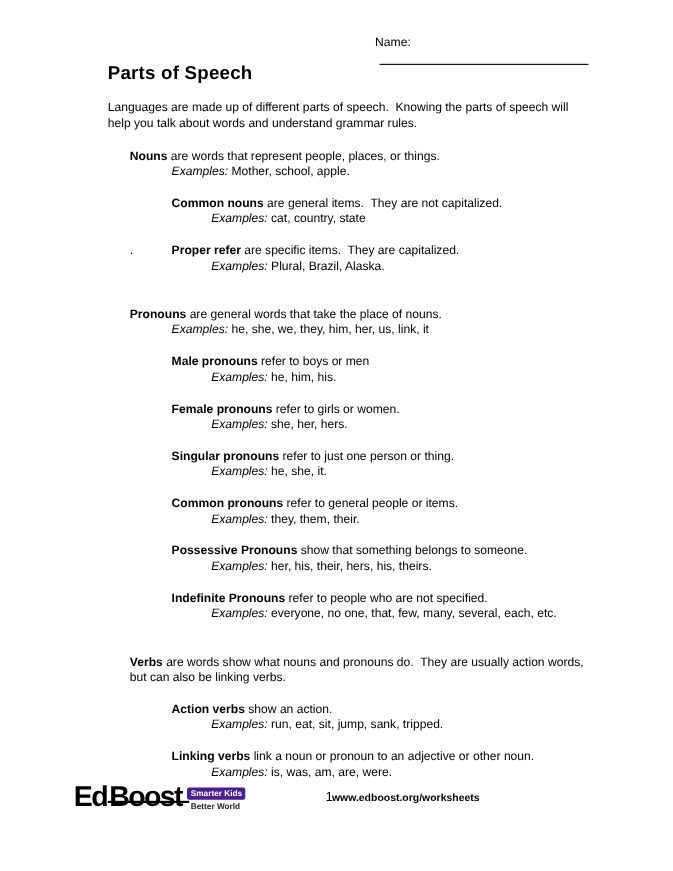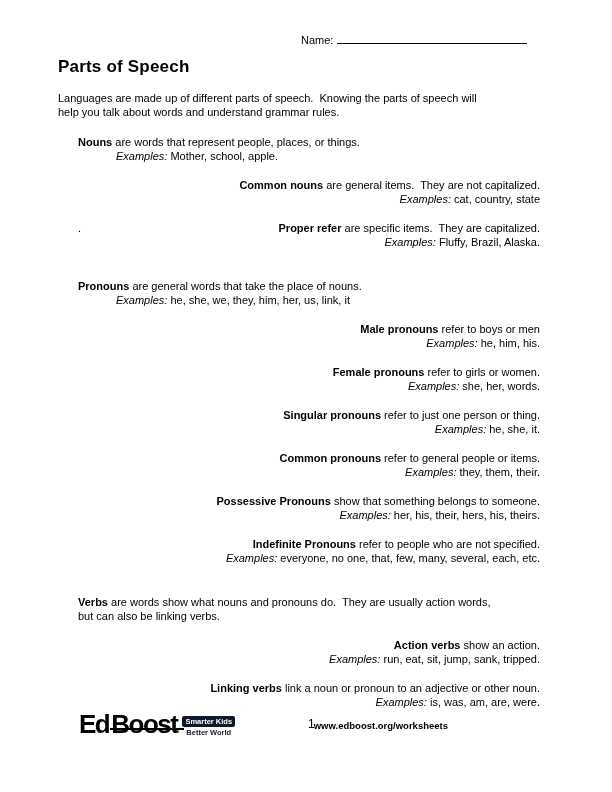--- a/index.html
+++ b/index.html
@@ -12,7 +12,7 @@
     font-family: "Liberation Sans", sans-serif;
     font-size: 11px;
     color: #000000;
-    padding: 32px 72px 0 58px;
+    padding: 32px 72px 0 98px;
     overflow: hidden;
   }
   .t { white-space: pre-wrap; }

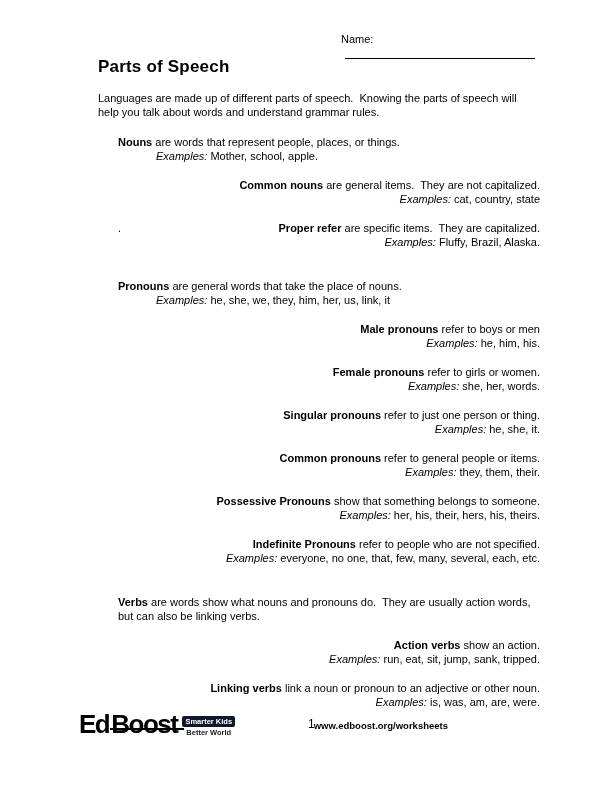--- a/index.html
+++ b/index.html
@@ -42,7 +42,7 @@
   .term { font-weight: bold; }
   .ex-label { font-style: italic; }
   .ex-line { margin-left: 38px; }
-  .sub { margin-left: 38px; margin-top: 15px; position: relative; text-align: right; }
+  .sub { margin-left: 38px; margin-top: 15px; position: relative; }
   .sub .ex-line { margin-left: 36px; }
   .sub-prefix { position: absolute; left: -38px; top: 0; line-height: 14px; }
 

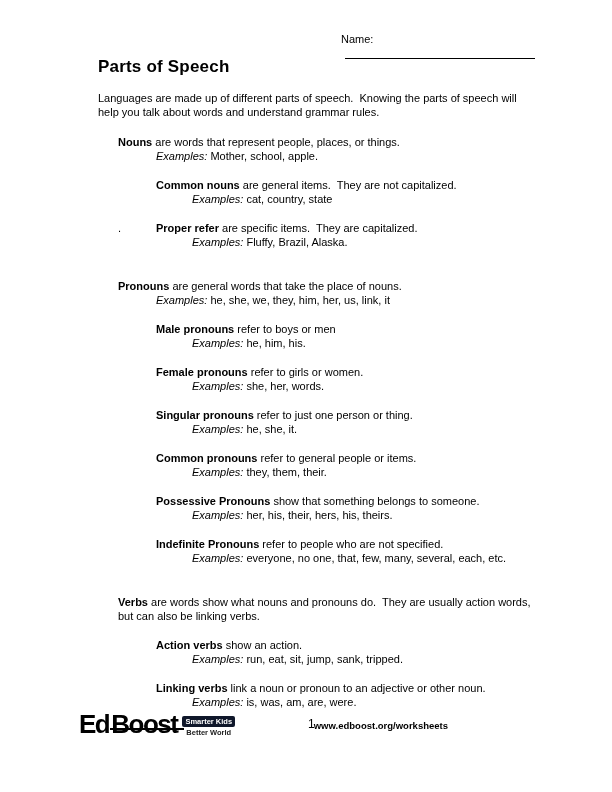--- a/index.html
+++ b/index.html
@@ -99,7 +99,7 @@
     <div class="sub">
       <span class="sub-prefix t">.</span>
       <div class="def-line"><span class="term t">Proper refer</span><span class="t"> are specific items.  They are capitalized.</span></div>
-      <div class="ex-line"><span class="ex-label t">Examples:</span><span class="t"> Fluffy, Brazil, Alaska.</span></div>
+      <div class="ex-line"><span class="ex-label t">Examples:</span><span class="t"> Plural, Brazil, Alaska.</span></div>
     </div>
   </section>
 

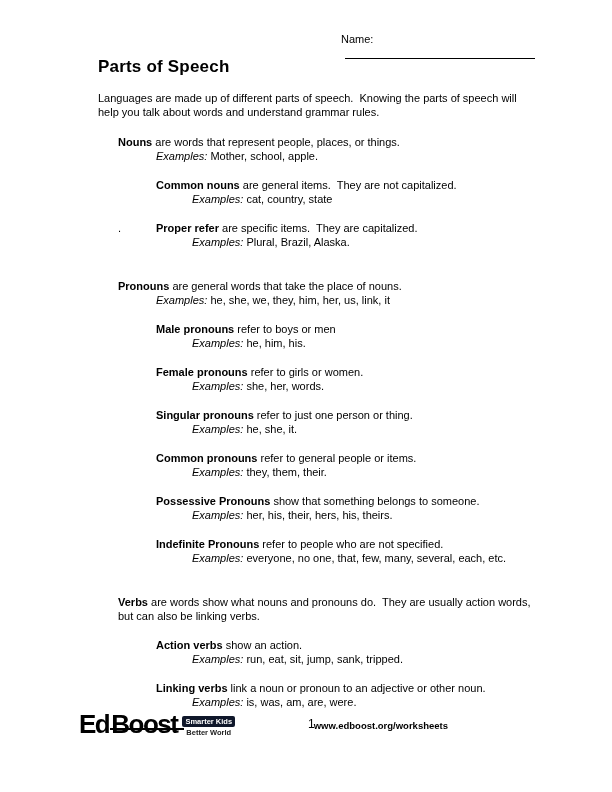--- a/index.html
+++ b/index.html
@@ -114,7 +114,7 @@
 
     <div class="sub">
       <div class="def-line"><span class="term t">Female pronouns</span><span class="t"> refer to girls or women.</span></div>
-      <div class="ex-line"><span class="ex-label t">Examples:</span><span class="t"> she, her, words.</span></div>
+      <div class="ex-line"><span class="ex-label t">Examples:</span><span class="t"> she, her, hers.</span></div>
     </div>
 
     <div class="sub">

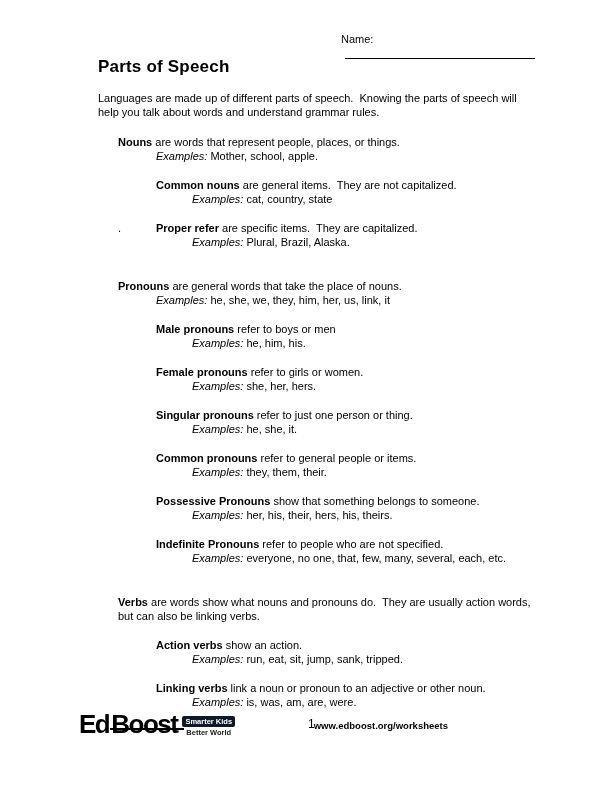--- a/index.html
+++ b/index.html
@@ -47,7 +47,7 @@
   .sub-prefix { position: absolute; left: -38px; top: 0; line-height: 14px; }
 
   
-  .footer { position: absolute; left: 12px; top: 710px; width: 508px; height: 44px; text-align: center; }
+  .footer { position: absolute; left: 0; top: 710px; width: 508px; height: 44px; }
   .logo { position: absolute; left: 67px; top: 1px; display: flex; align-items: flex-start; }
   .logo-ed { font-size: 26px; font-weight: bold; line-height: 26px; letter-spacing: -1.5px; }
   .logo-boost {

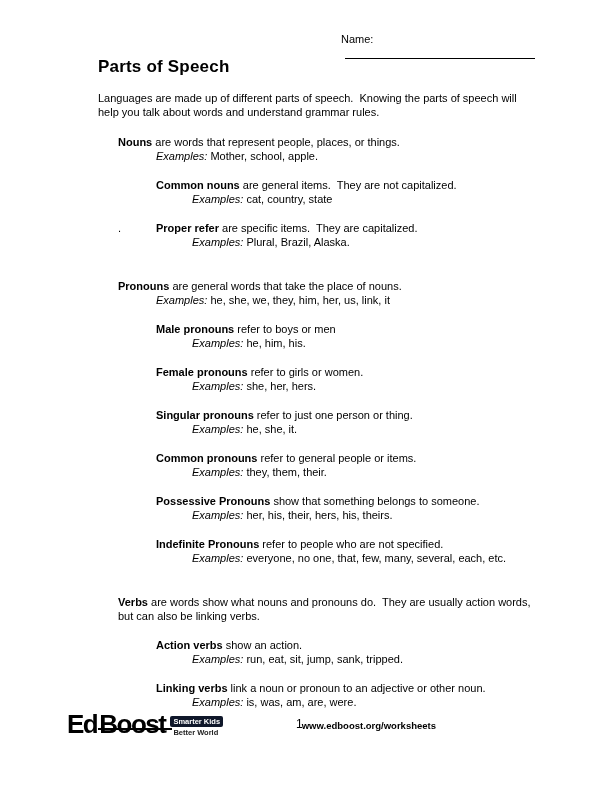--- a/index.html
+++ b/index.html
@@ -61,7 +61,7 @@
   }
   .tagline { margin-left: 2px; margin-top: 5px; }
   .tagline-top {
-    background: #0f172a; color: #fff; font-size: 7.5px; font-weight: bold;
+    background: #4c1d95; color: #fff; font-size: 7.5px; font-weight: bold;
     line-height: 9px; padding: 1px 3px; border-radius: 2px; white-space: nowrap;
   }
   .tagline-bottom {

